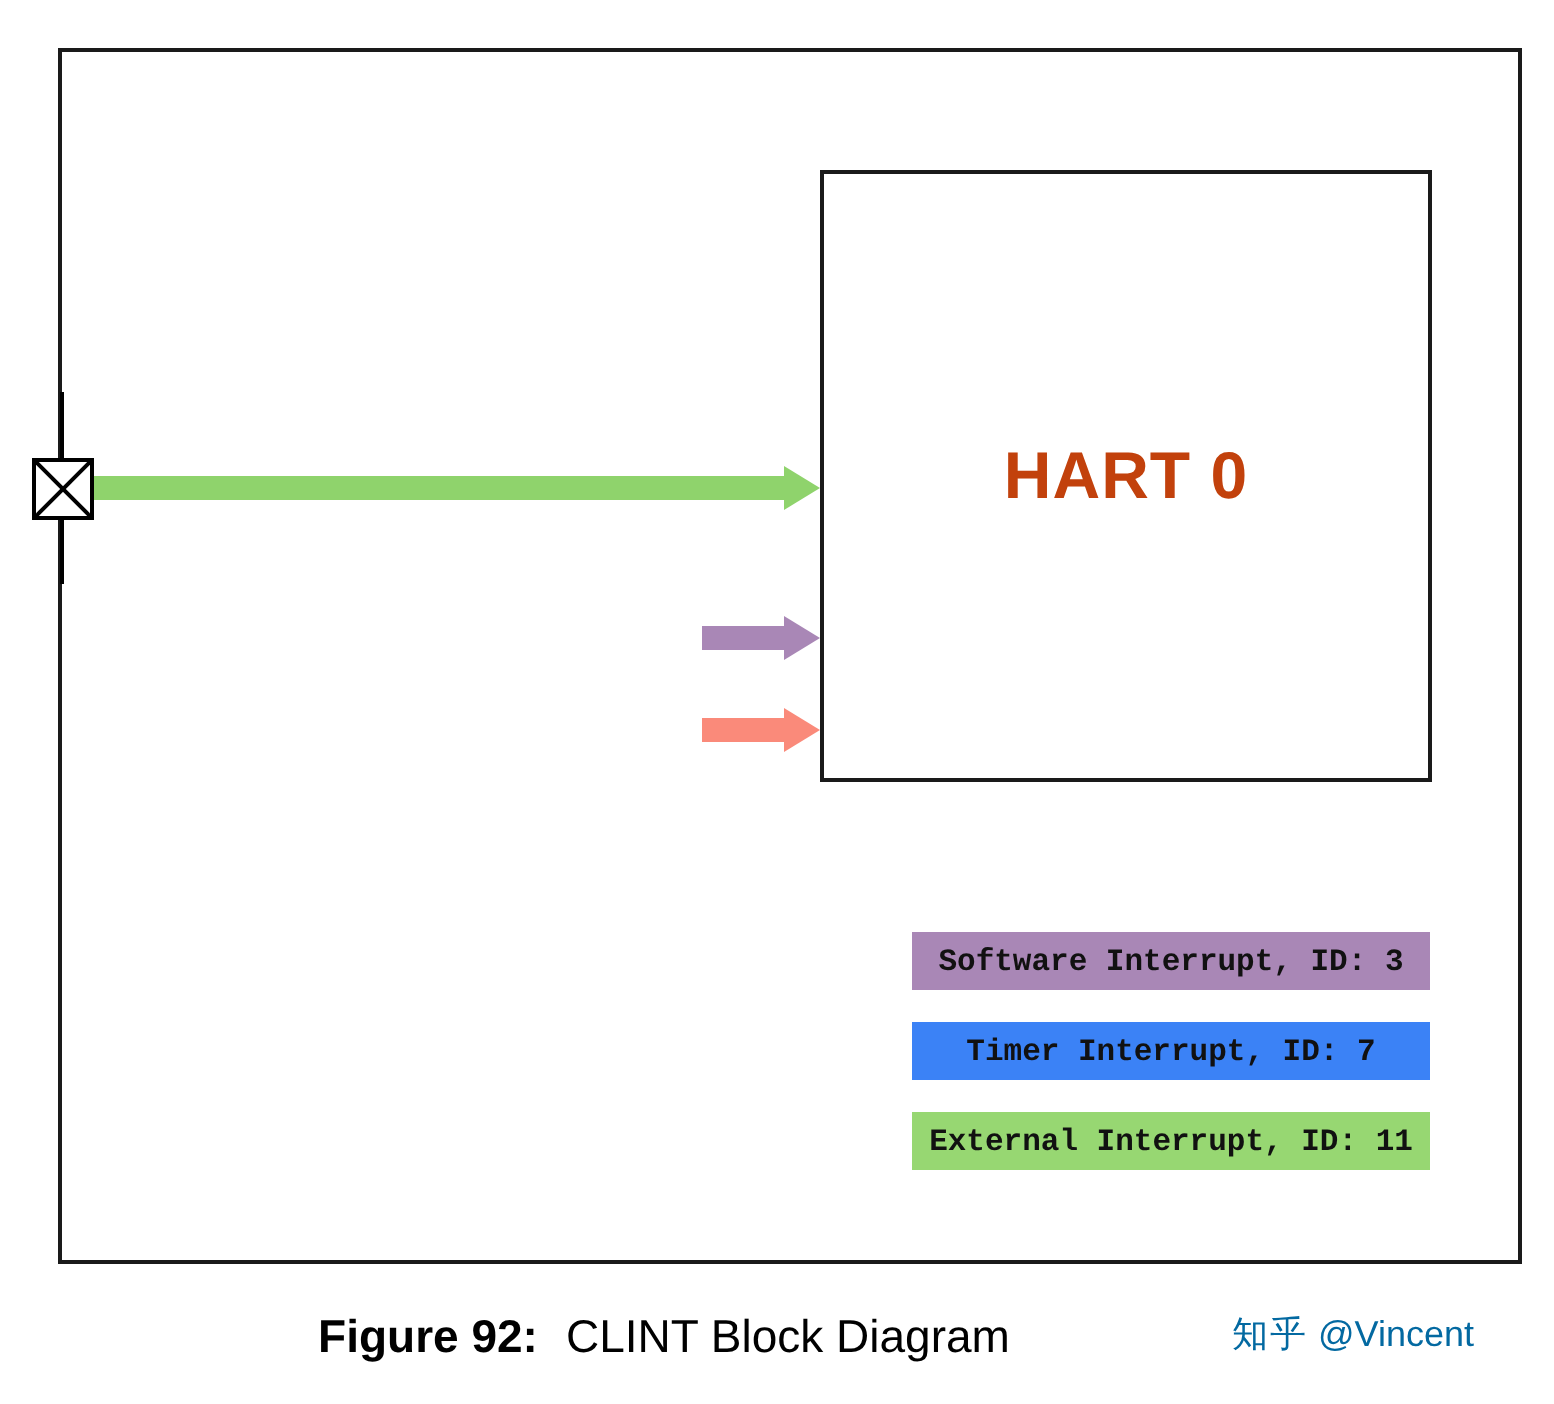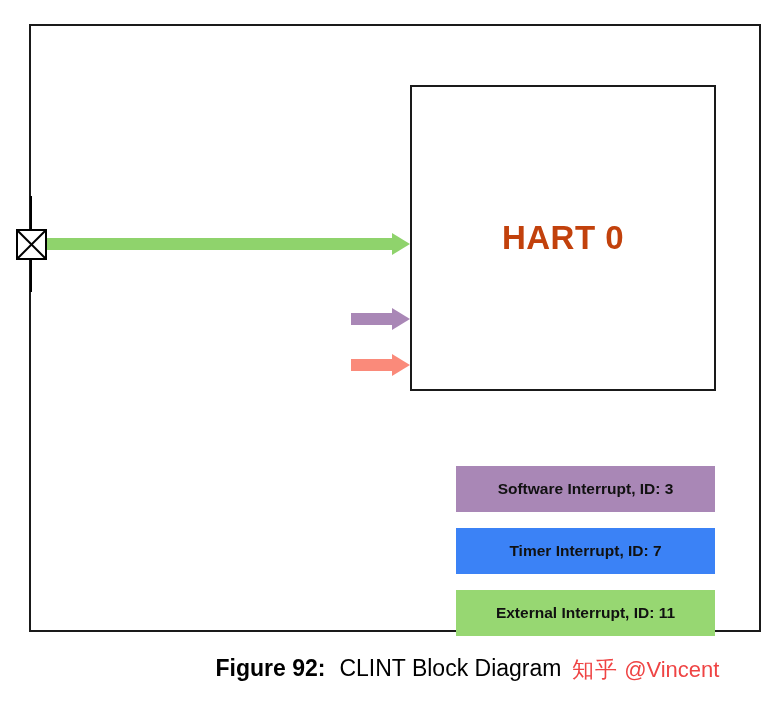--- a/index.html
+++ b/index.html
@@ -126,11 +126,12 @@
     width: 259px;
   }
   .legend-item {
-    height: 46px;
+    height: 29px;
     margin-bottom: 16px;
     display: flex;
     align-items: center;
     justify-content: center;
+    font-family: Liberation Mono, monospace;
   }
   .legend-item:last-child { margin-bottom: 0; }
   .legend-label {

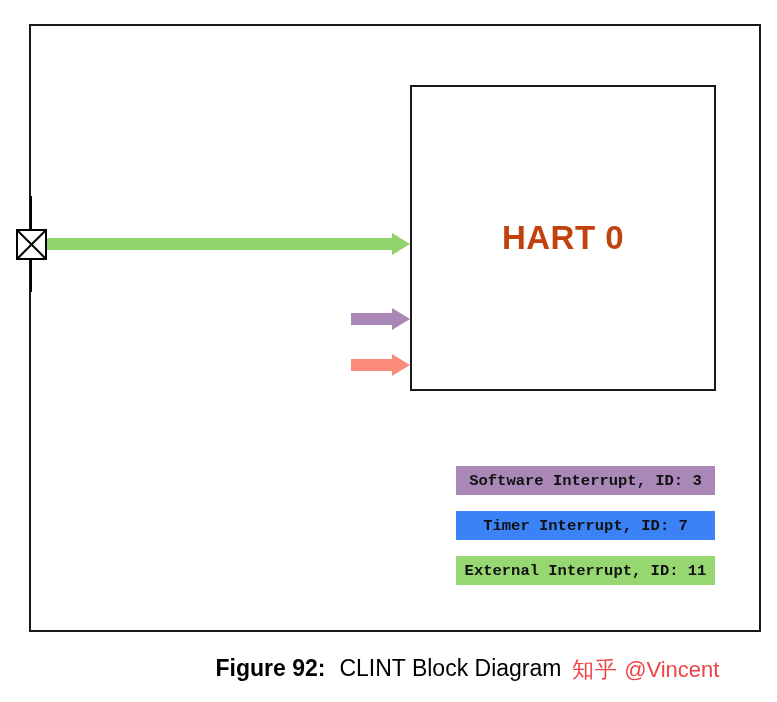--- a/index.html
+++ b/index.html
@@ -146,7 +146,7 @@
     position: absolute;
     left: 0;
     top: 655px;
-    width: 777px;
+    width: 664px;
     text-align: center;
     white-space: nowrap;
   }

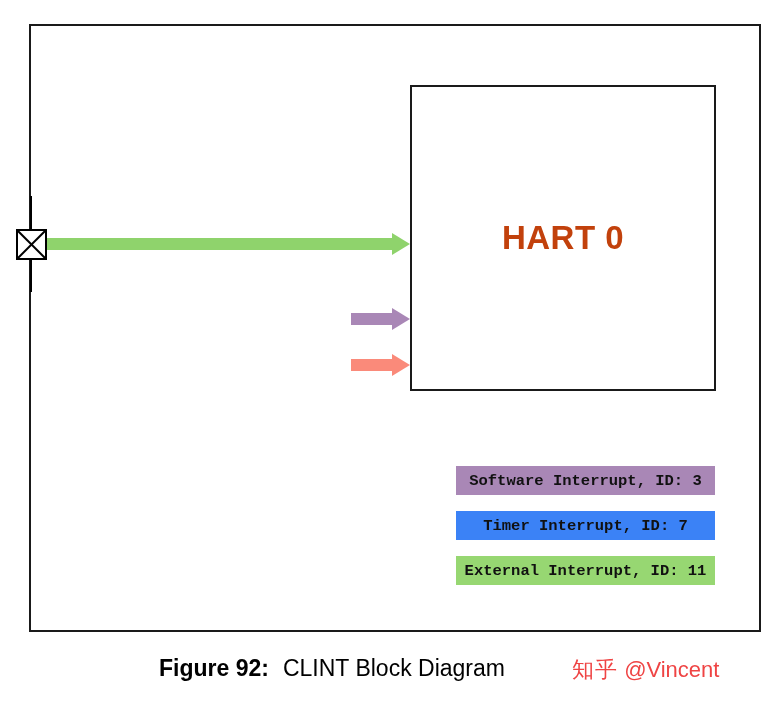--- a/index.html
+++ b/index.html
@@ -165,10 +165,10 @@
   
   .watermark {
     position: absolute;
-    left: 572px;
+    left: 616px;
     top: 655px;
-    font-size: 22px;
-    color: #ef4444;
+    font-size: 18px;
+    color: #0369a1;
     white-space: nowrap;
     user-select: none;
   }

